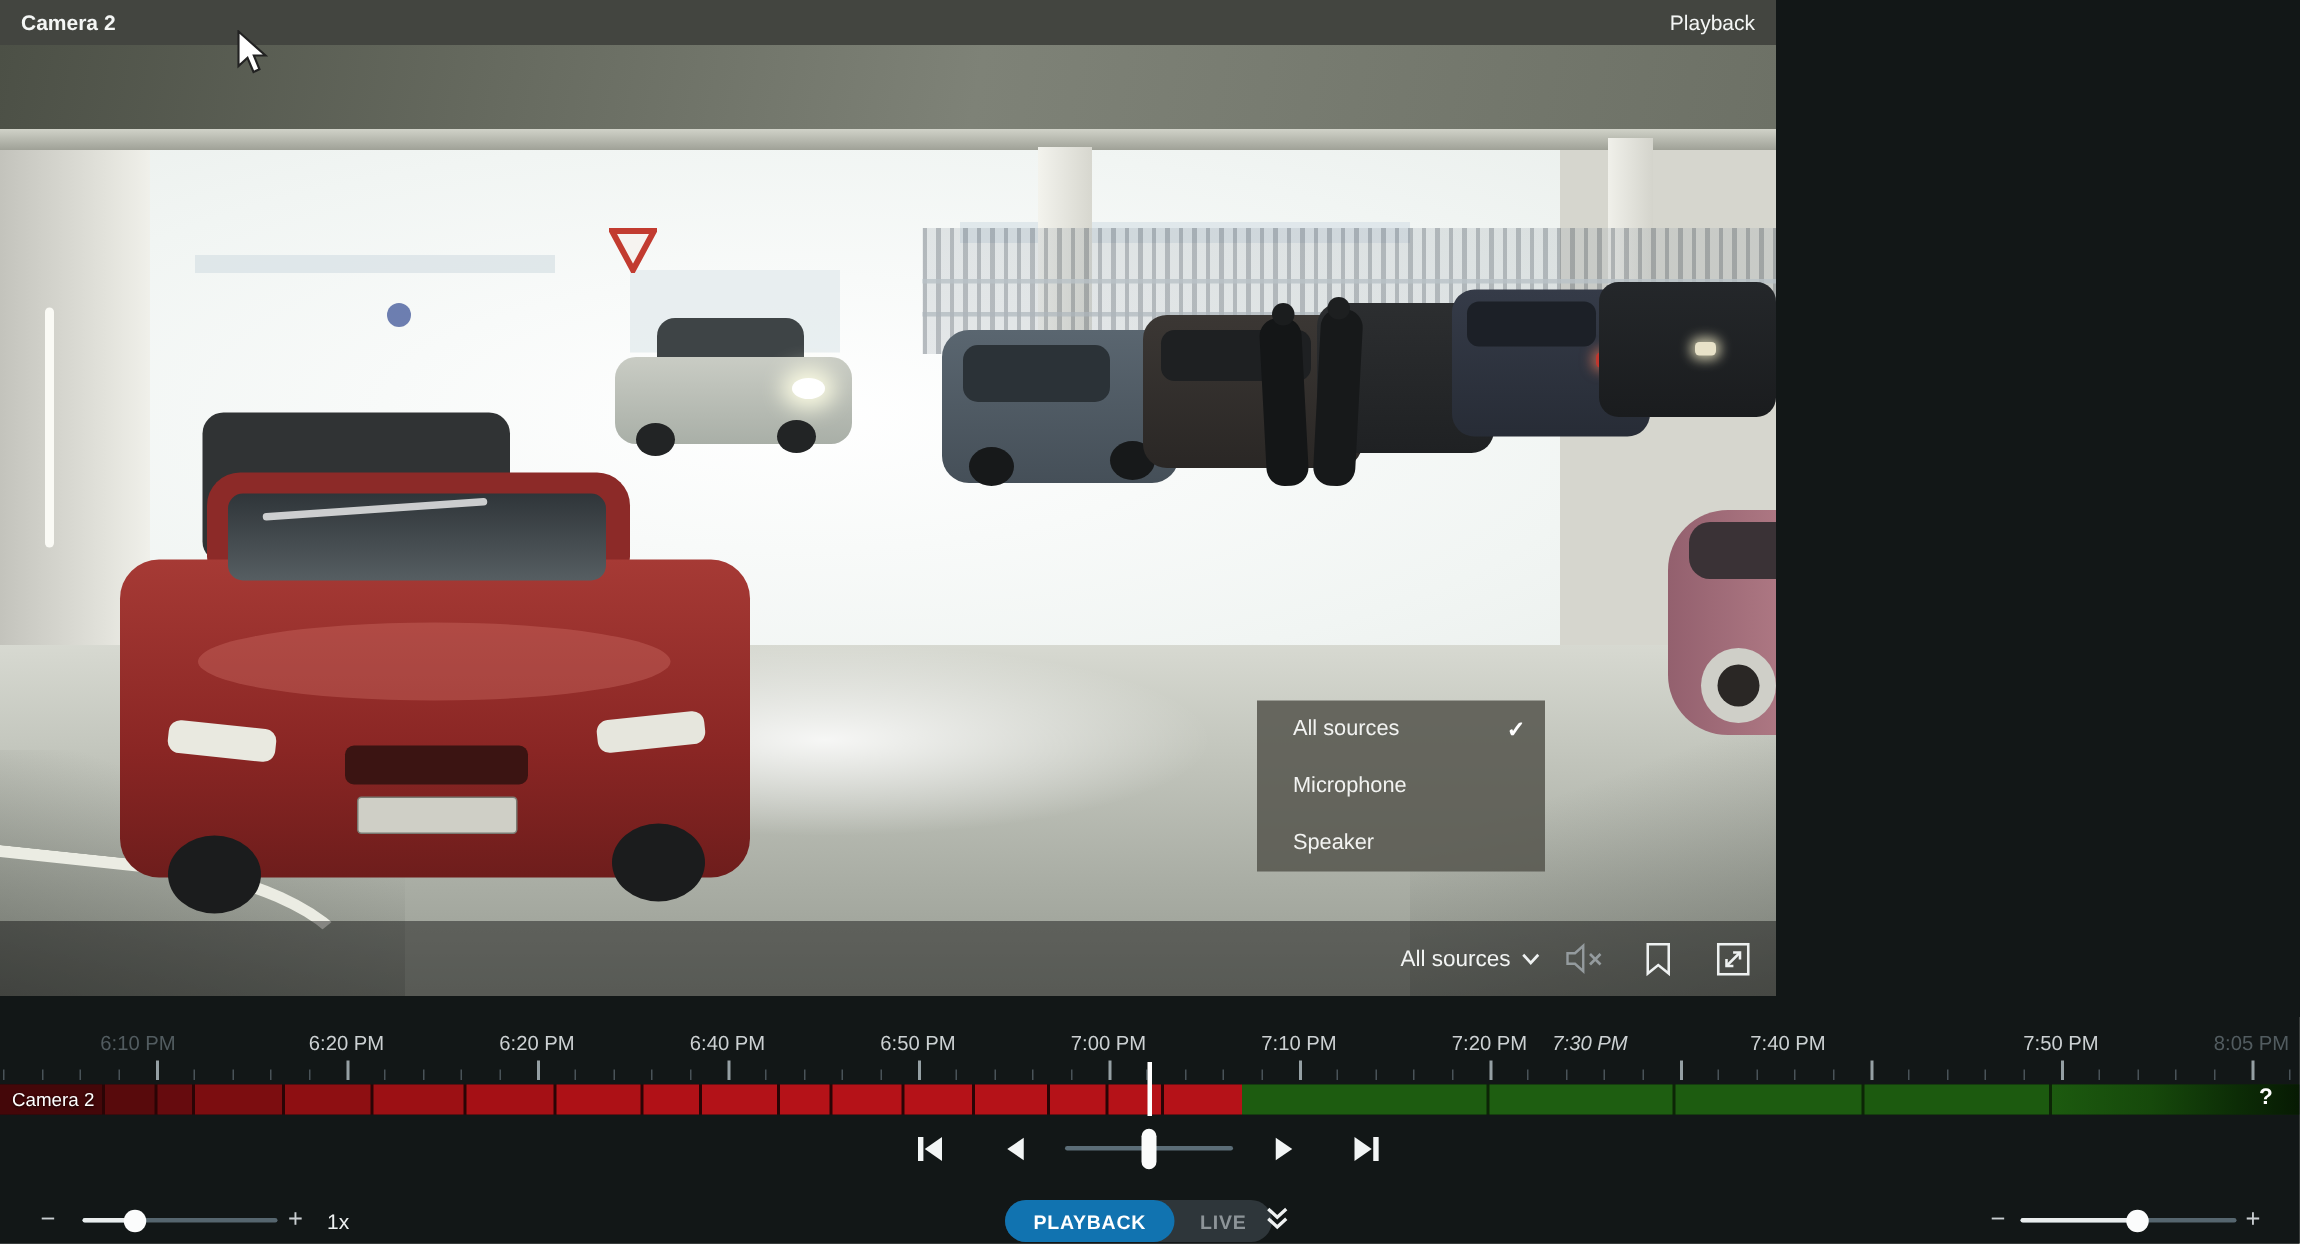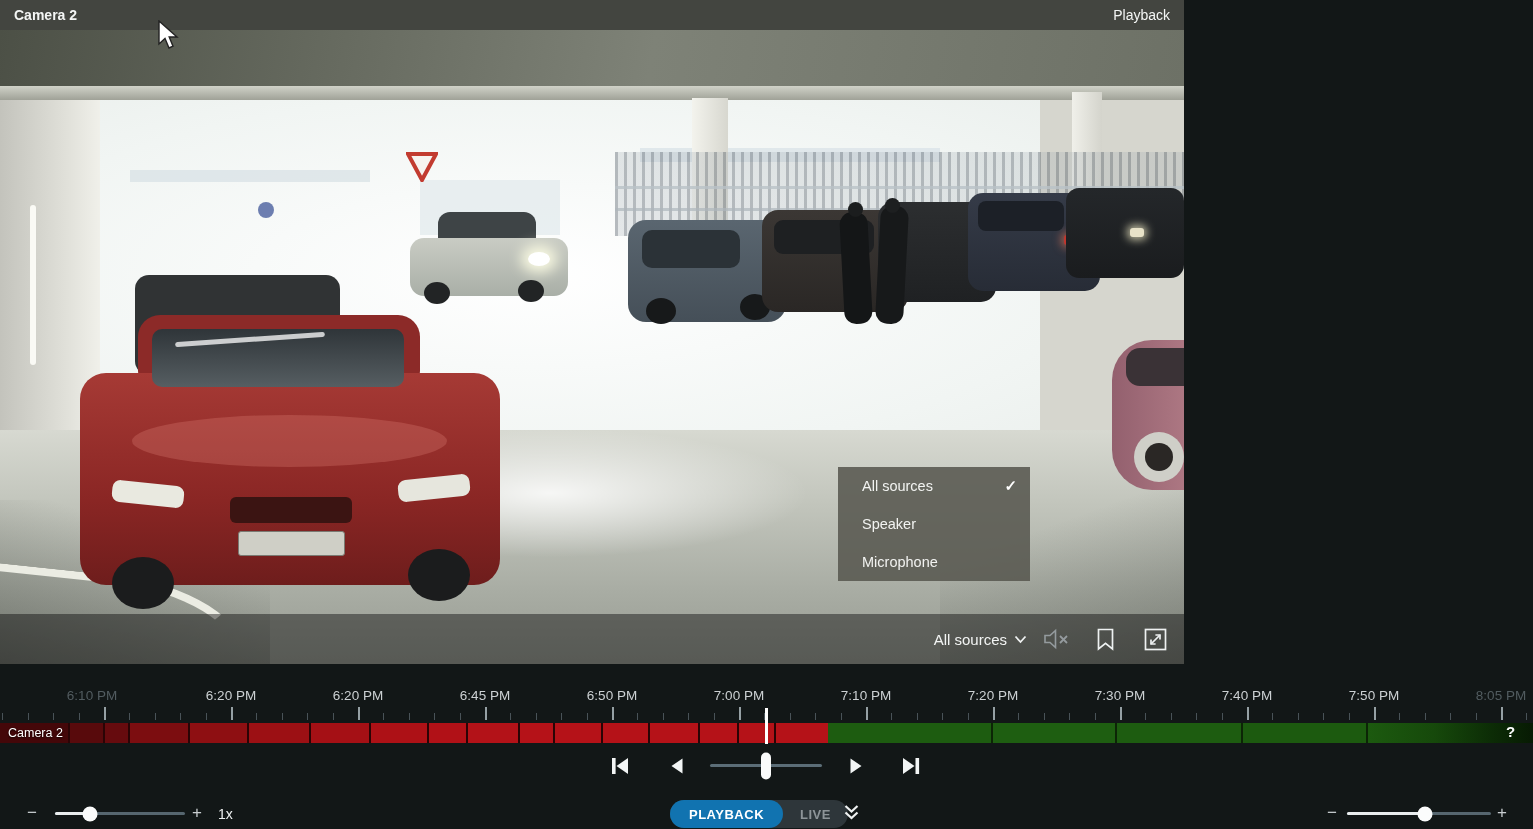--- a/index.html
+++ b/index.html
@@ -202,10 +202,10 @@
             <span class="check">✓</span>
           </div>
           <div class="menu-item">
-            <span>Speaker</span>
+            <span>Microphone</span>
           </div>
           <div class="menu-item">
-            <span>Microphone</span>
+            <span>Speaker</span>
           </div>
         </div>
     </div>

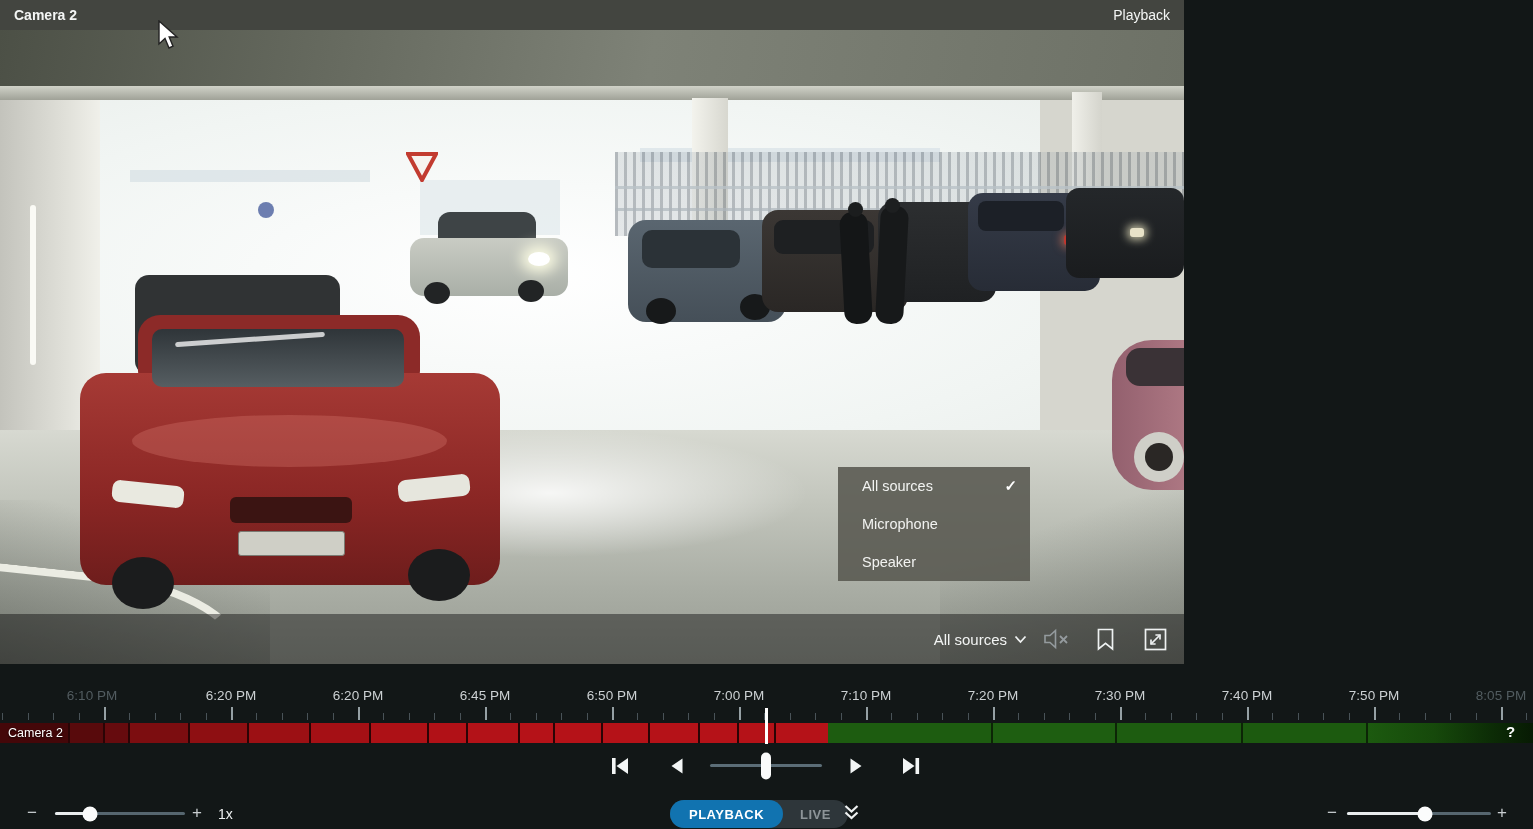--- a/index.html
+++ b/index.html
@@ -219,7 +219,7 @@
       <span class="tl-label dim" style="left: 92px;">6:10 PM</span>
       <span class="tl-label" style="left: 231px;">6:20 PM</span>
       <span class="tl-label" style="left: 358px;">6:20 PM</span>
-      <span class="tl-label" style="left: 485px;">6:45 PM</span>
+      <span class="tl-label" style="left: 485px;">6:40 PM</span>
       <span class="tl-label" style="left: 612px;">6:50 PM</span>
       <span class="tl-label" style="left: 739px;">7:00 PM</span>
       <span class="tl-label" style="left: 866px;">7:10 PM</span>

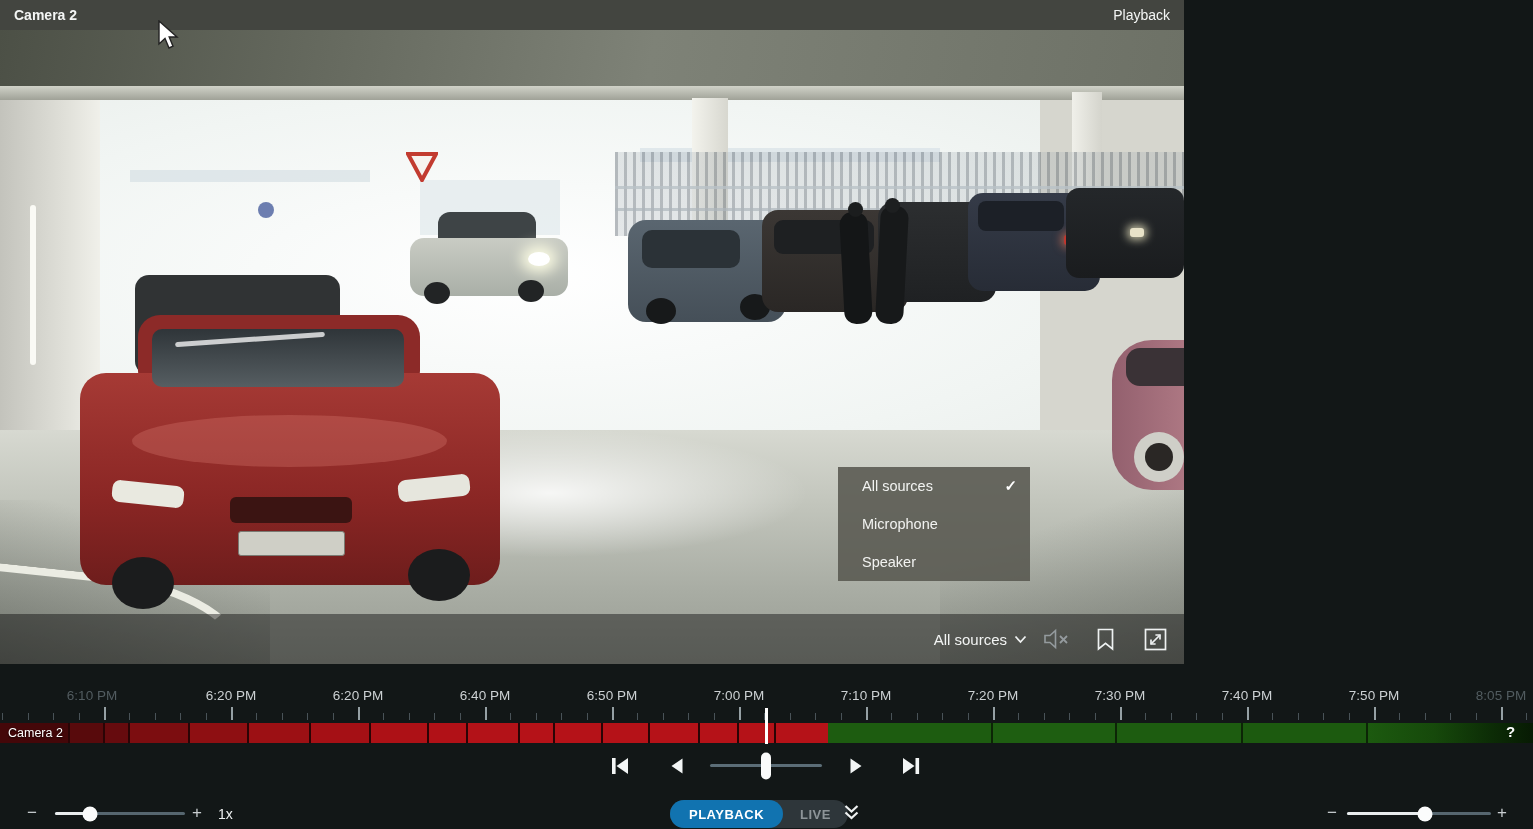--- a/index.html
+++ b/index.html
@@ -224,7 +224,7 @@
       <span class="tl-label" style="left: 739px;">7:00 PM</span>
       <span class="tl-label" style="left: 866px;">7:10 PM</span>
       <span class="tl-label" style="left: 993px;">7:20 PM</span>
-      <span class="tl-label" style="left: 1120px;">7:30 PM</span>
+      <span class="tl-label" style="left: 1060px; font-style: italic;">7:30 PM</span>
       <span class="tl-label" style="left: 1247px; text-align: center;">7:40 PM</span>
       <span class="tl-label" style="left: 1374px;">7:50 PM</span>
       <span class="tl-label dim" style="left: 1501px;">8:05 PM</span>

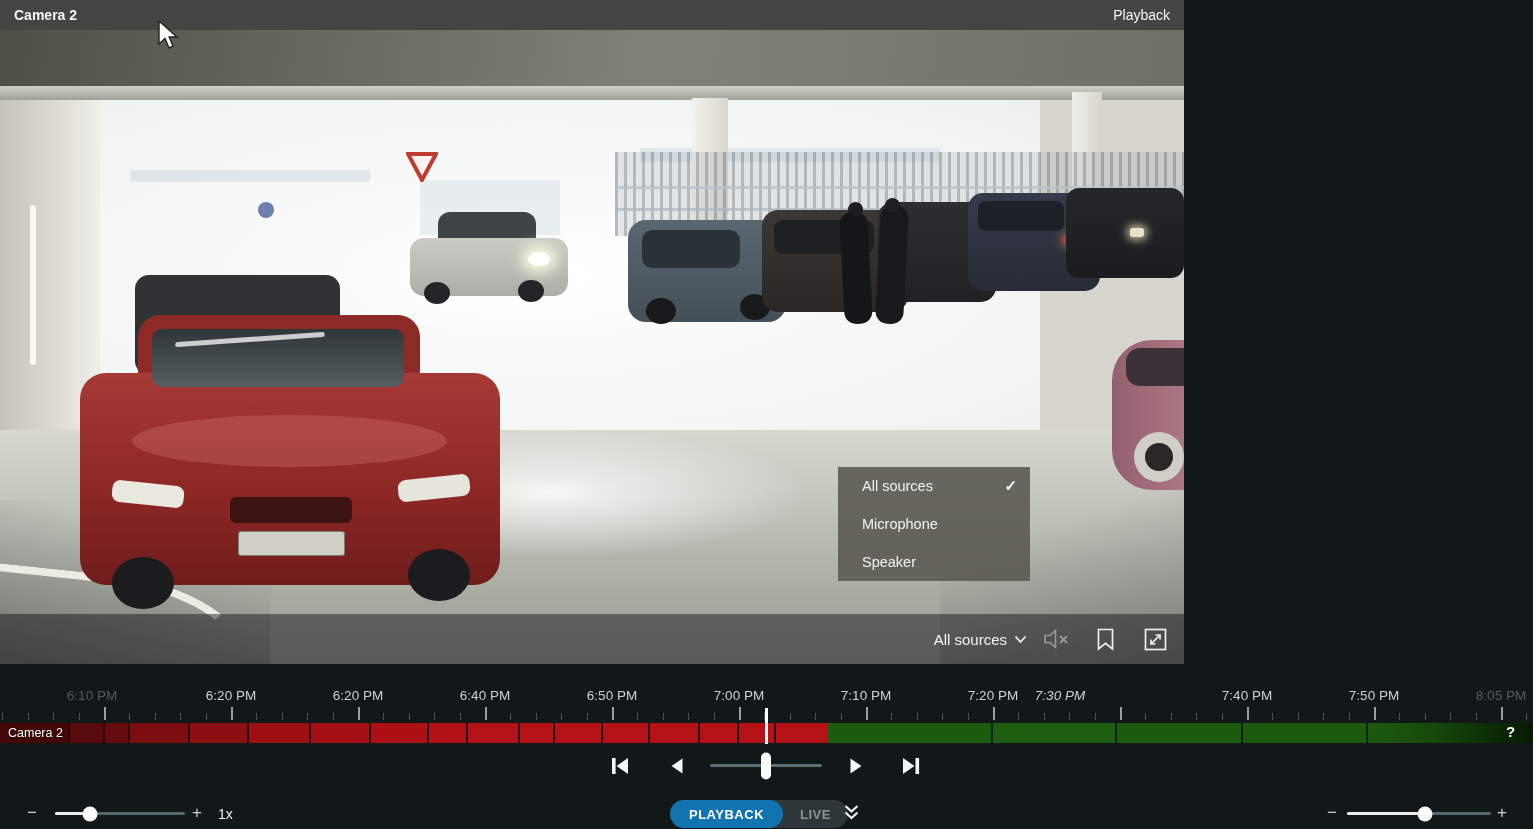--- a/index.html
+++ b/index.html
@@ -225,7 +225,7 @@
       <span class="tl-label" style="left: 866px;">7:10 PM</span>
       <span class="tl-label" style="left: 993px;">7:20 PM</span>
       <span class="tl-label" style="left: 1060px; font-style: italic;">7:30 PM</span>
-      <span class="tl-label" style="left: 1247px; text-align: center;">7:40 PM</span>
+      <span class="tl-label" style="left: 1192px; text-align: center;">7:40 PM</span>
       <span class="tl-label" style="left: 1374px;">7:50 PM</span>
       <span class="tl-label dim" style="left: 1501px;">8:05 PM</span>
     </div>

